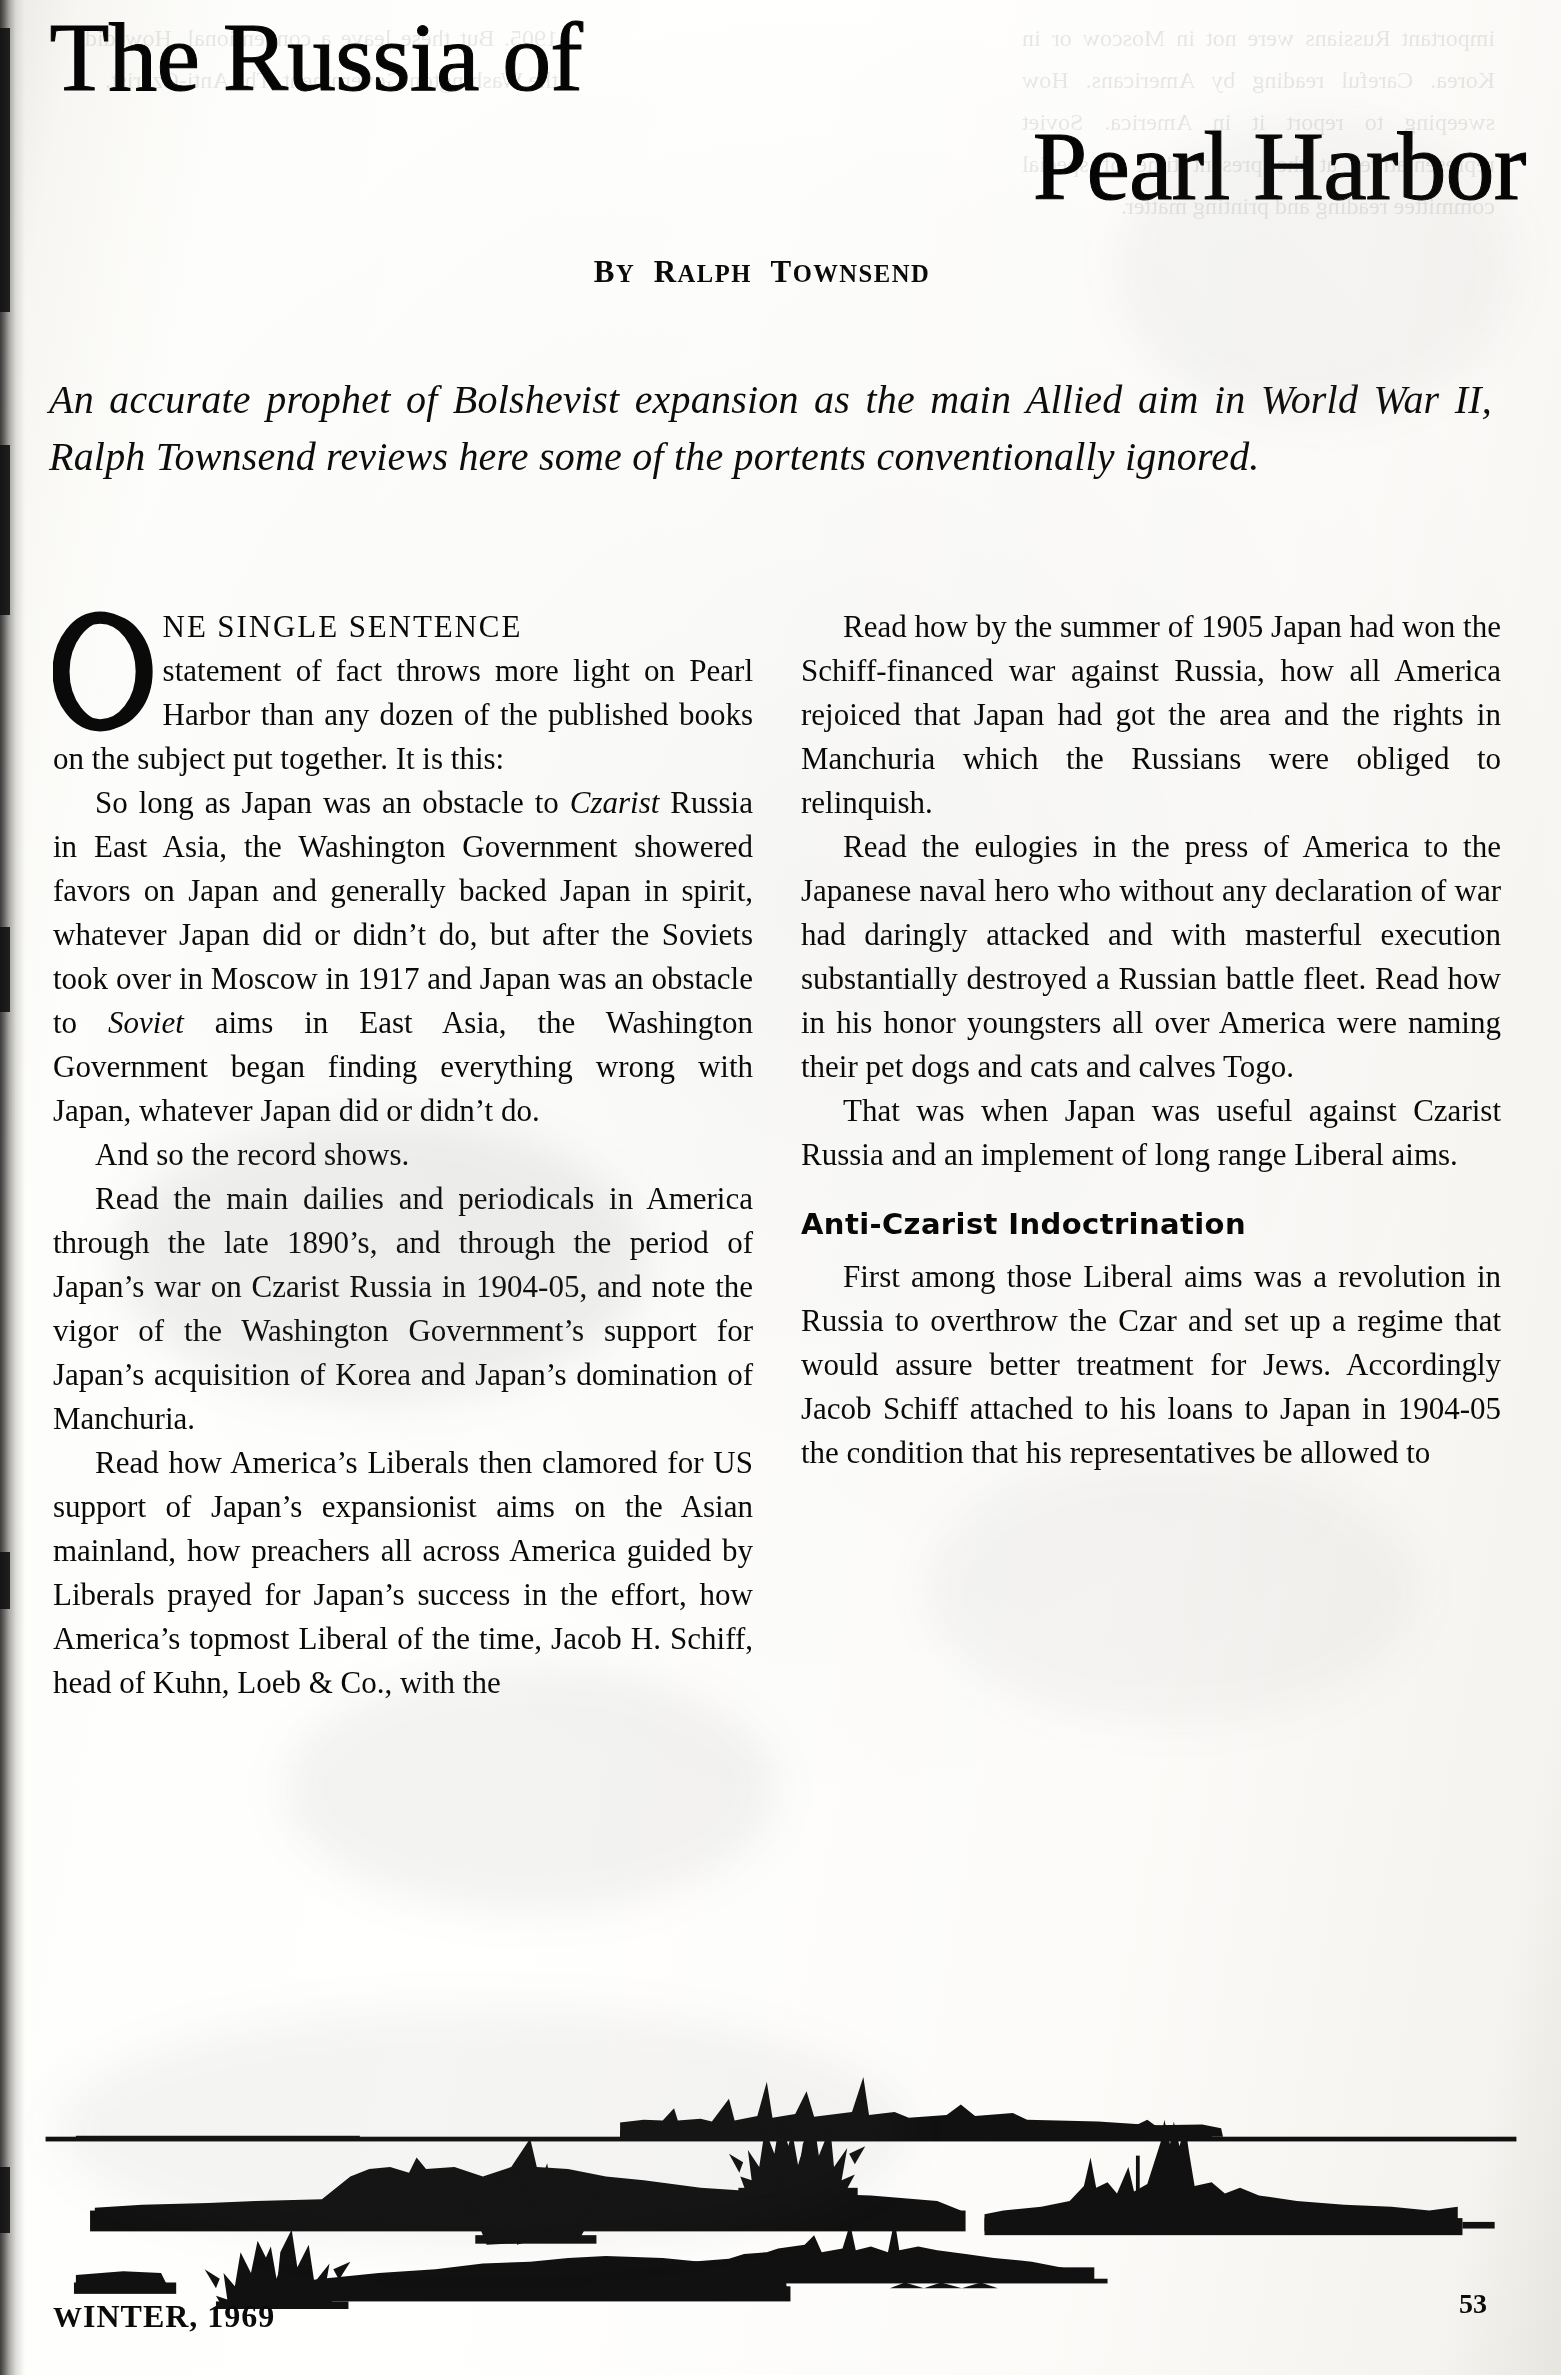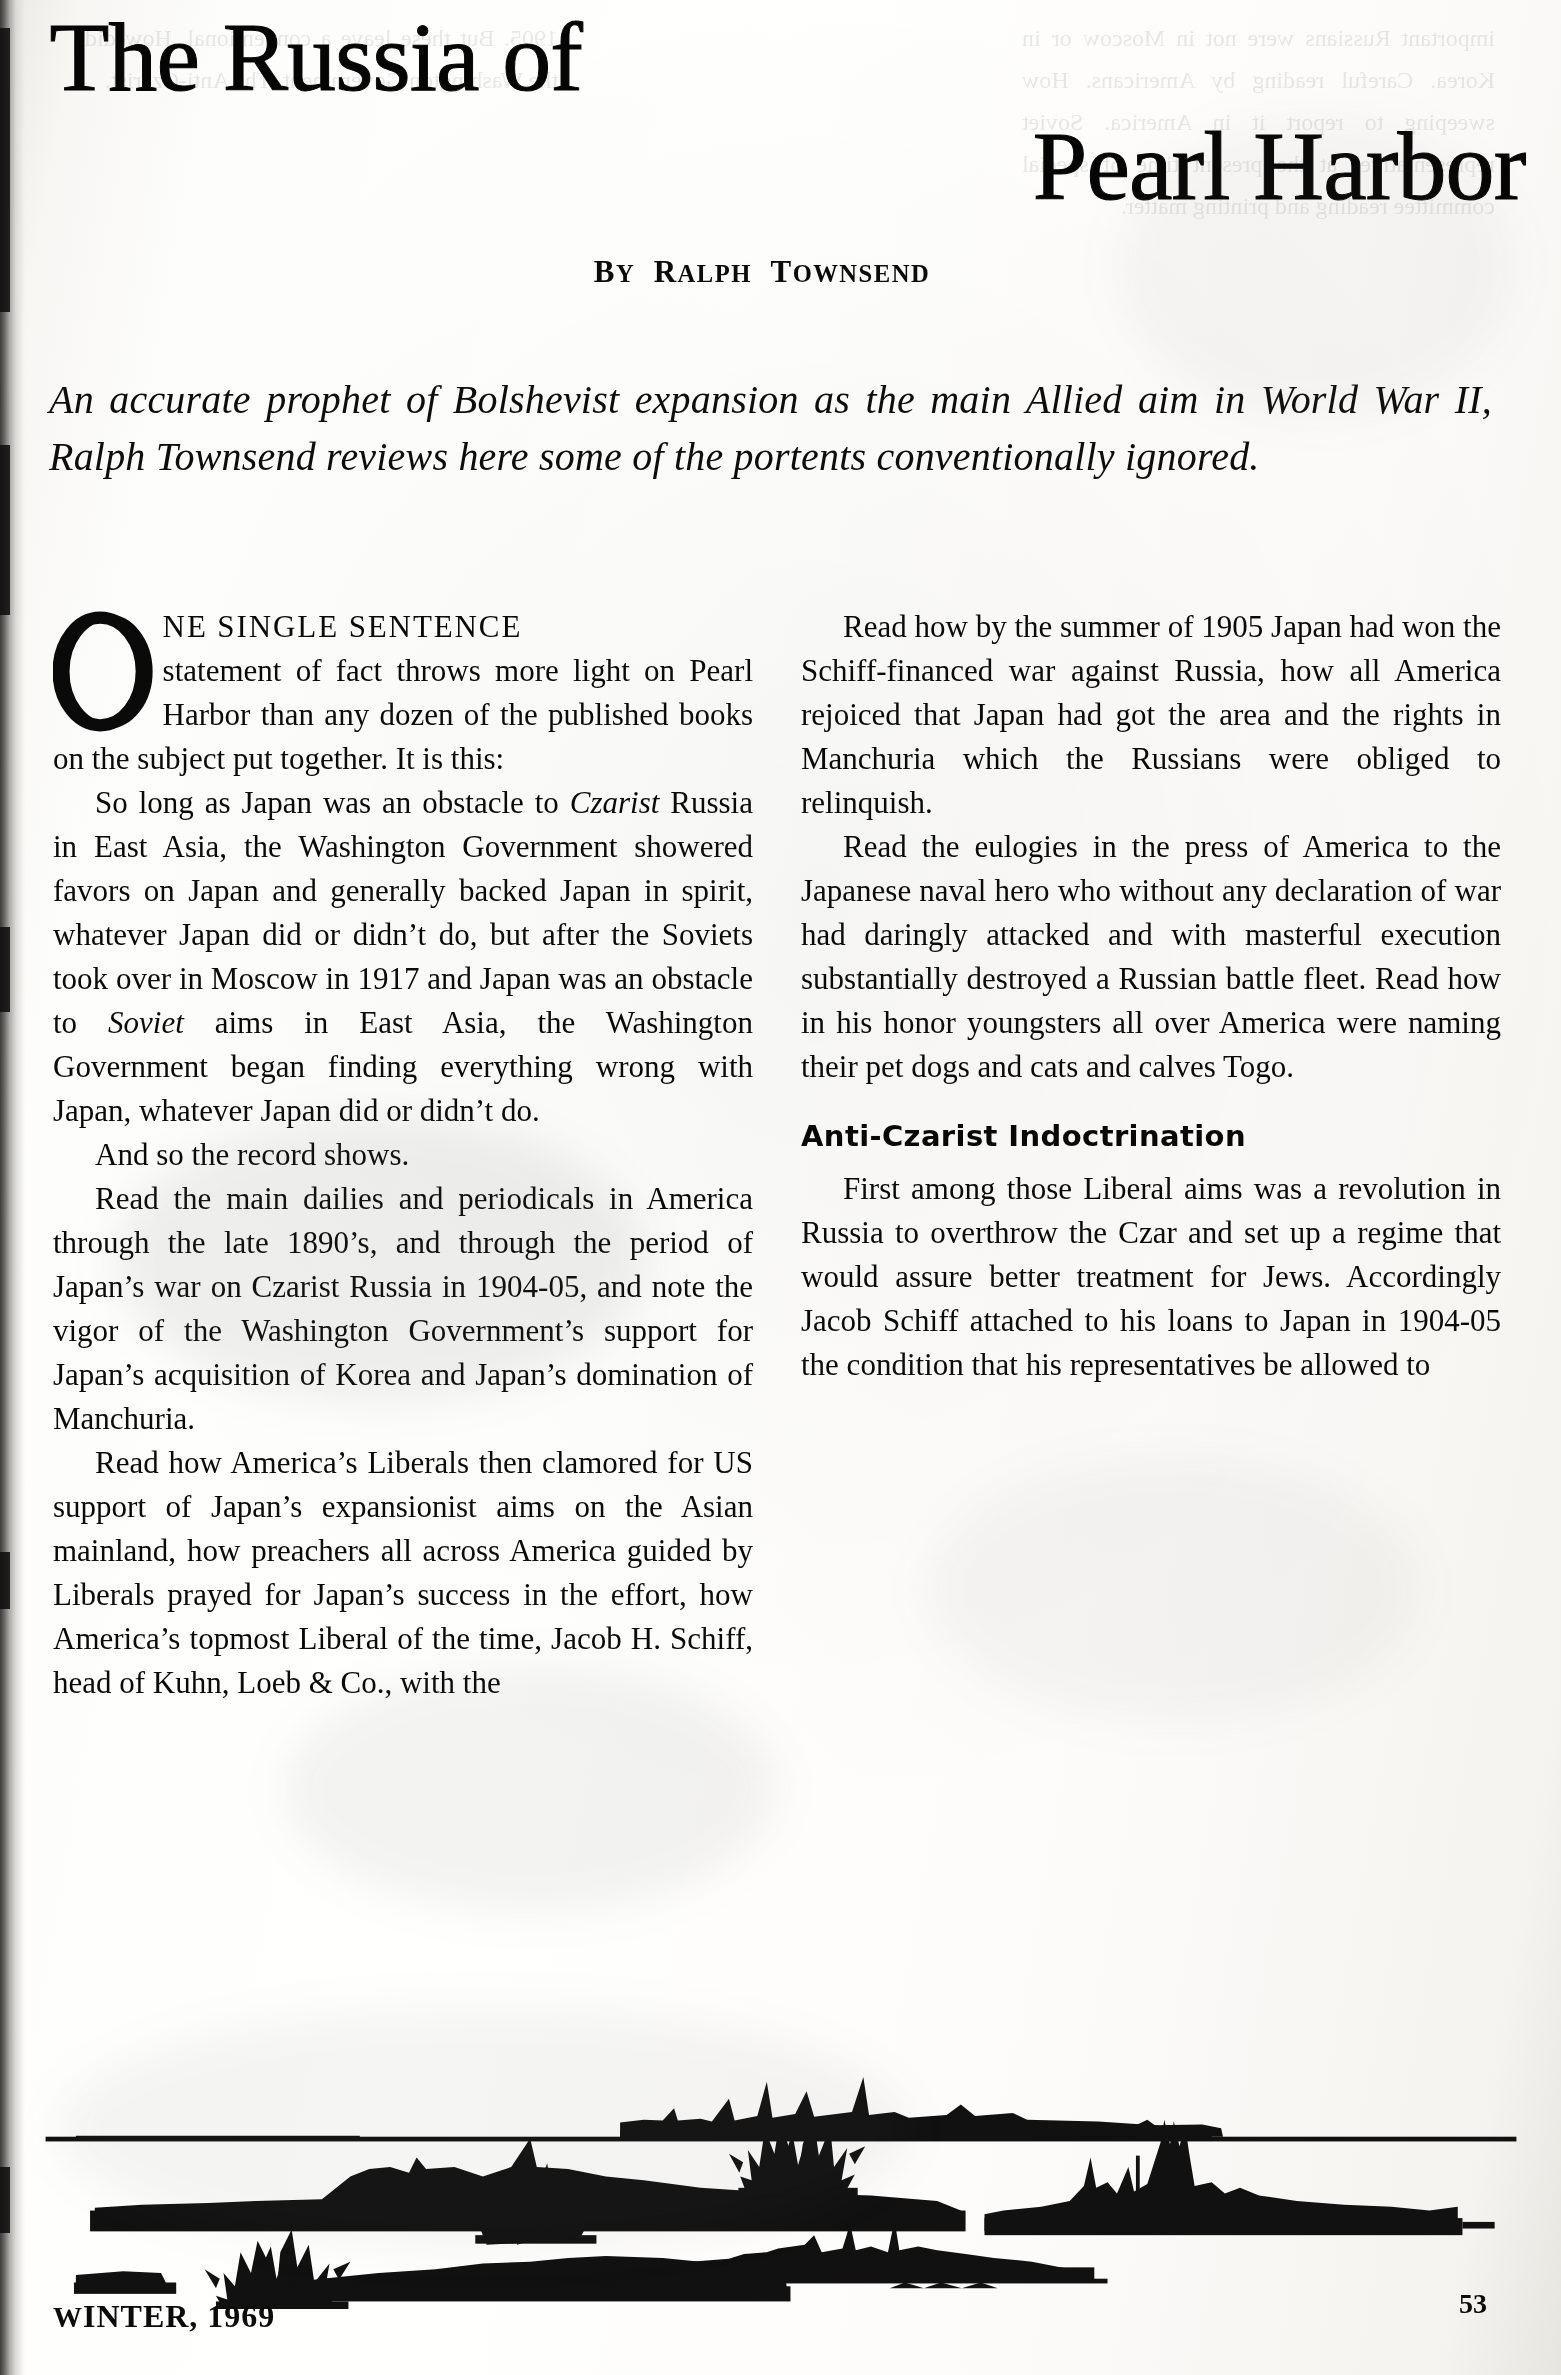--- a/index.html
+++ b/index.html
@@ -275,6 +275,7 @@
       <div class="col col-right">
         <p>Read how by the summer of 1905 Japan had won the Schiff-financed war against Russia, how all America rejoiced that Japan had got the area and the rights in Manchuria which the Russians were obliged to relinquish.</p>
         <p>Read the eulogies in the press of America to the Japanese naval hero who without any declaration of war had daringly attacked and with masterful execution substantially destroyed a Russian battle fleet. Read how in his honor youngsters all over America were naming their pet dogs and cats and calves Togo.</p>
+        <p>That was when Japan was useful against Czarist Russia and an implement of long range Liberal aims.</p>
 
         <div class="subhead">Anti-Czarist Indoctrination</div>
 

